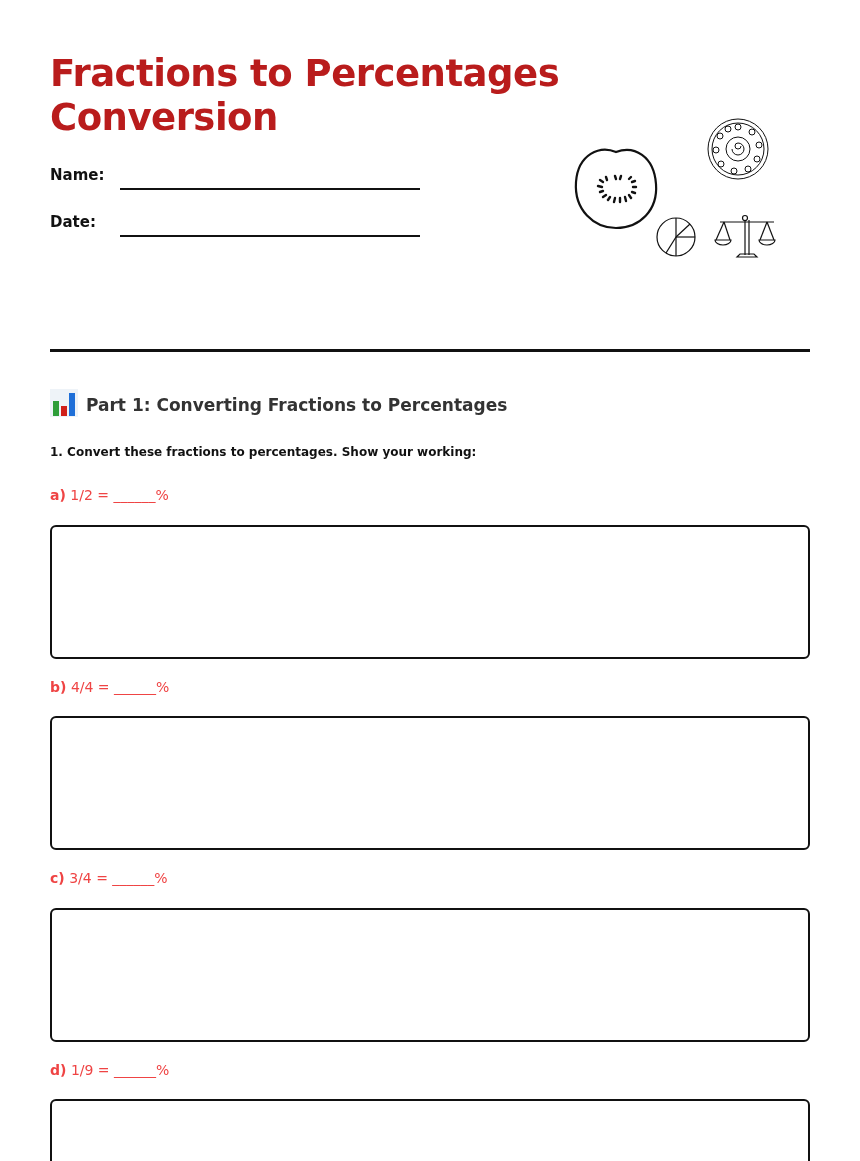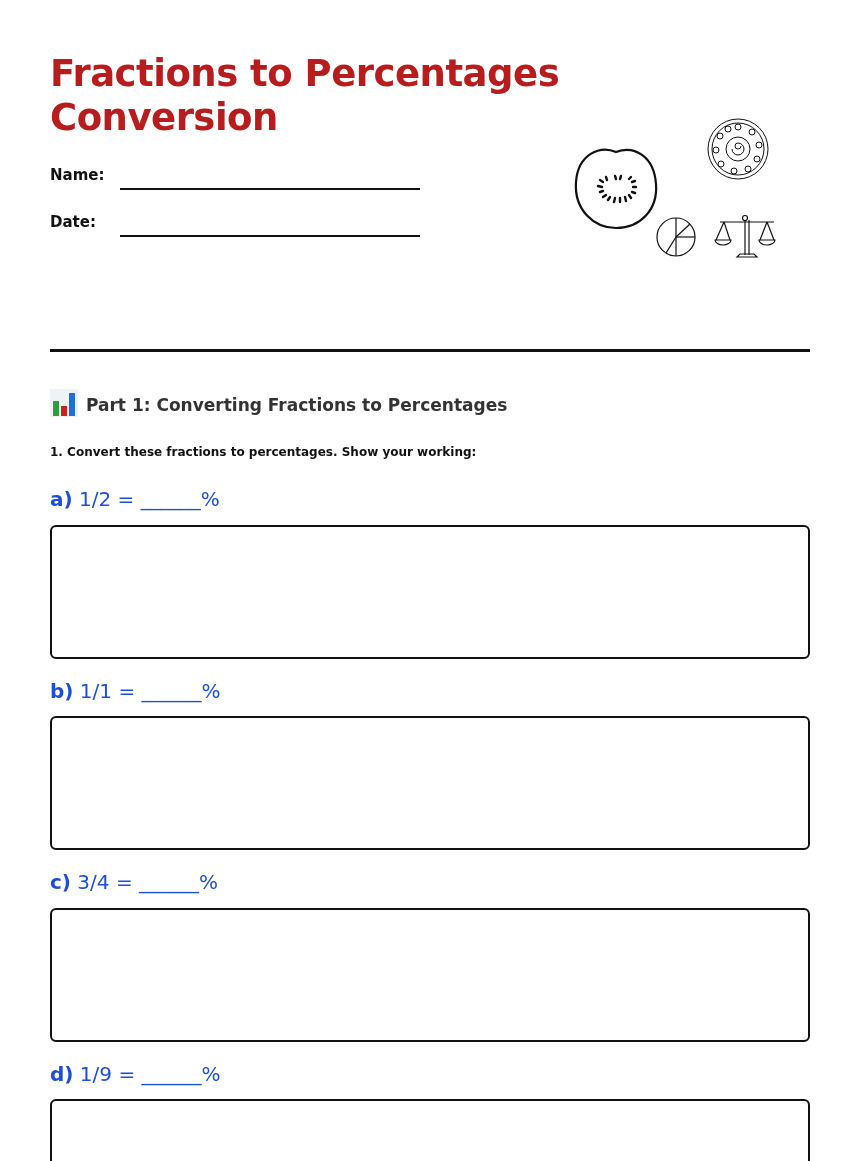--- a/index.html
+++ b/index.html
@@ -13,7 +13,7 @@
   .section-heading { position: absolute; left: 50px; top: 389px; display: flex; align-items: center; gap: 8px; }
   .section-title { font-size: 17px; font-weight: bold; color: #333333; }
   .instruction { position: absolute; left: 50px; top: 445px; font-size: 12px; font-weight: bold; color: #111; }
-  .question { position: absolute; left: 50px; font-size: 20px; color: #1d4ed8; }
+  .question { position: absolute; left: 50px; font-size: 14px; color: #ef4444; }
   .question b { font-weight: bold; }
   .answer-box { position: absolute; left: 50px; width: 756px; height: 130px; border: 2px solid #111; border-radius: 6px; background: #fff; }
 </style>

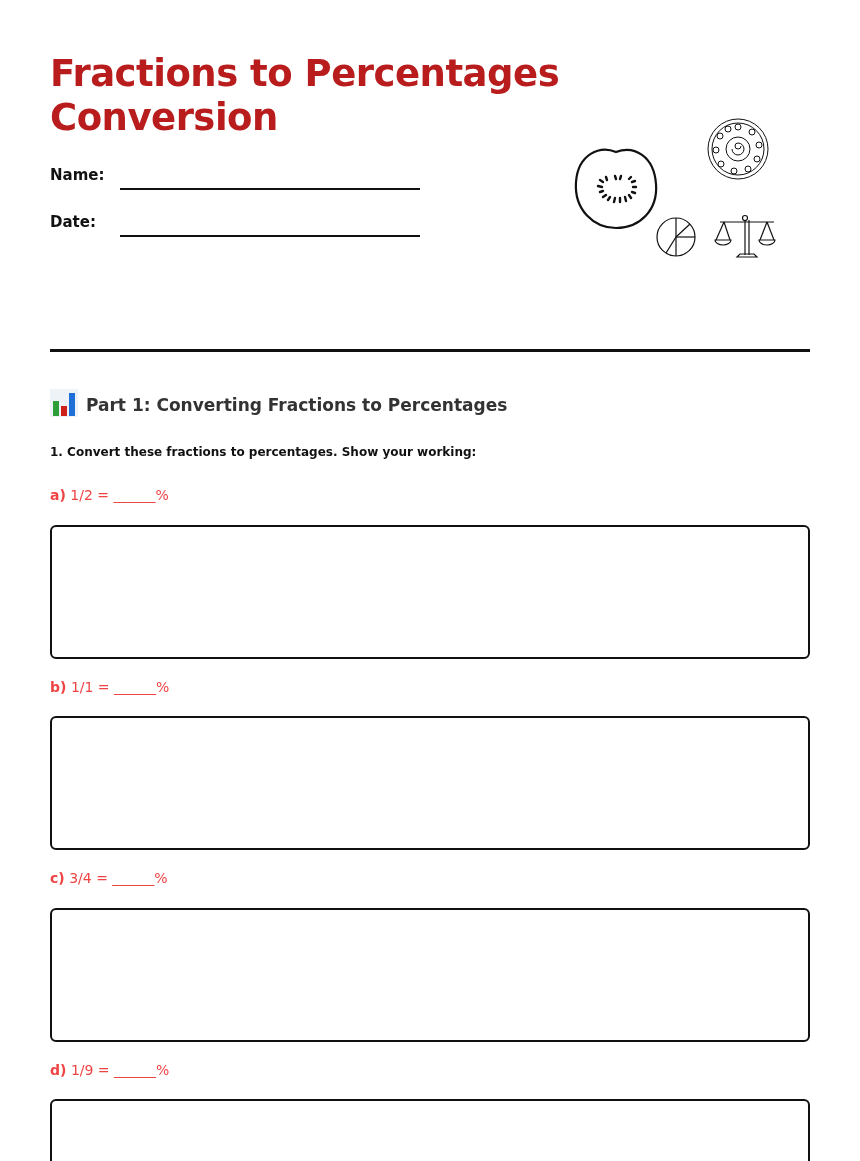--- a/index.html
+++ b/index.html
@@ -126,7 +126,7 @@
 
 <div class="question" style="top:679px;">
   <b>b)</b>
-  <span>1/1</span>
+  <span>4/4</span>
   <span>=</span>
   <span>______</span><span>%</span>
 </div>

